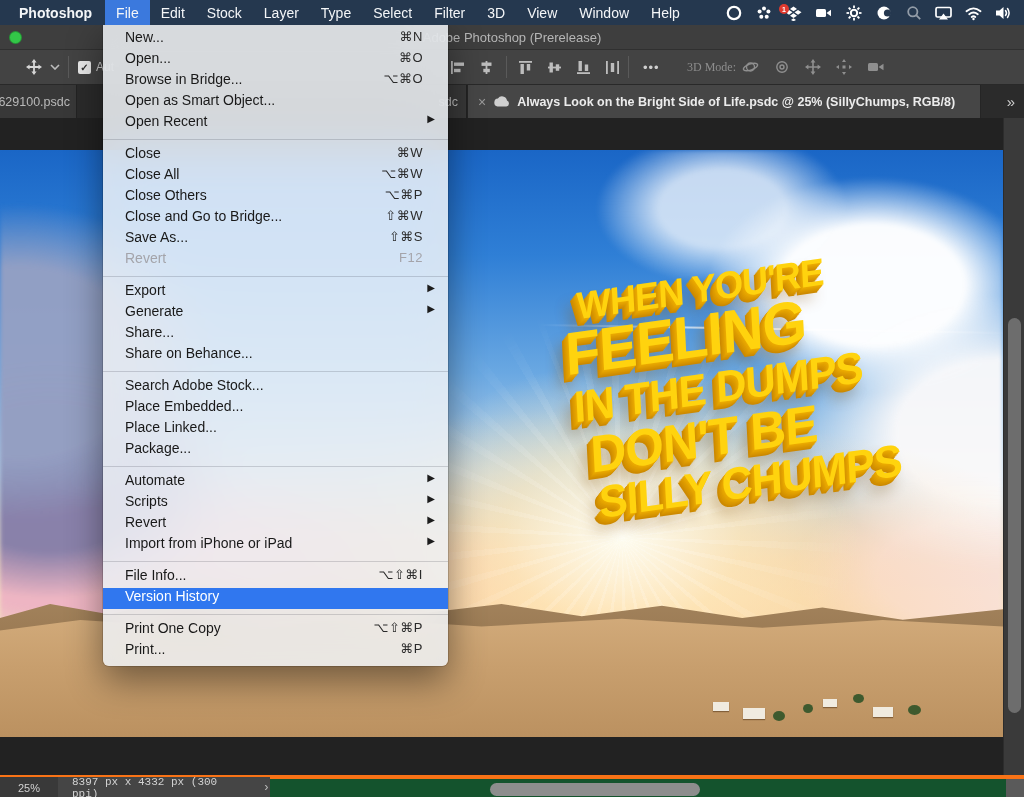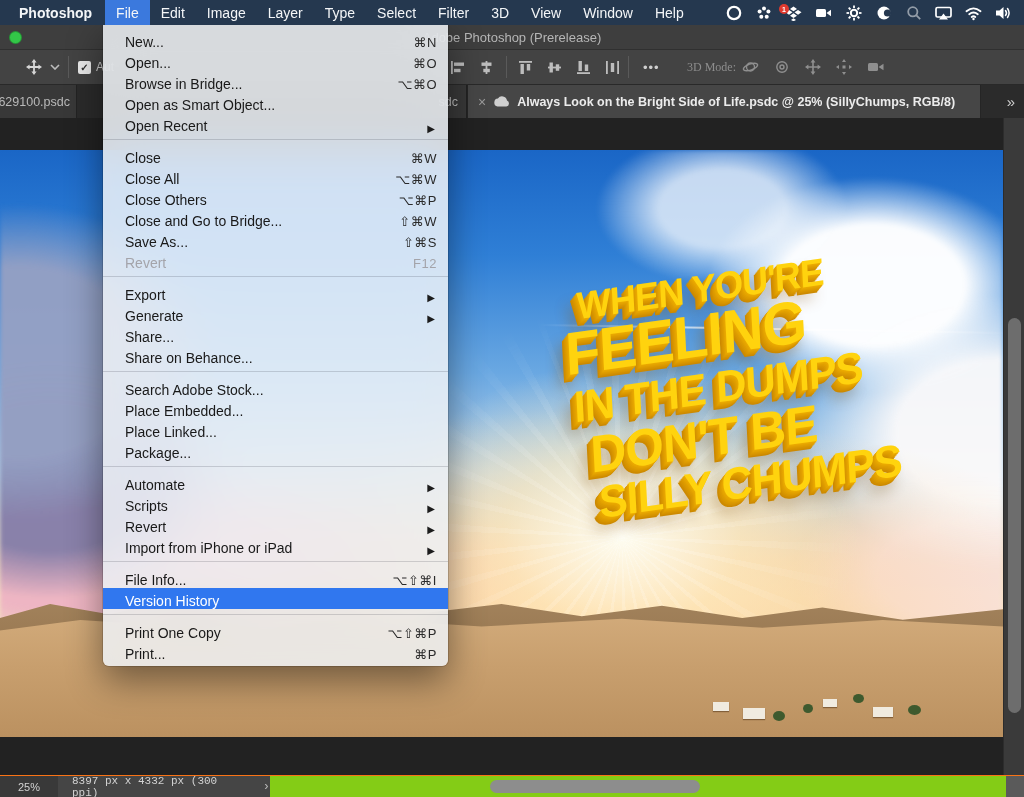--- a/index.html
+++ b/index.html
@@ -191,7 +191,7 @@
     <span class="mb-item bold">Photoshop</span>
         <span class="mb-item active">File</span>
         <span class="mb-item">Edit</span>
-        <span class="mb-item">Image</span>
+        <span class="mb-item">Stock</span>
         <span class="mb-item">Layer</span>
         <span class="mb-item">Type</span>
         <span class="mb-item">Select</span>

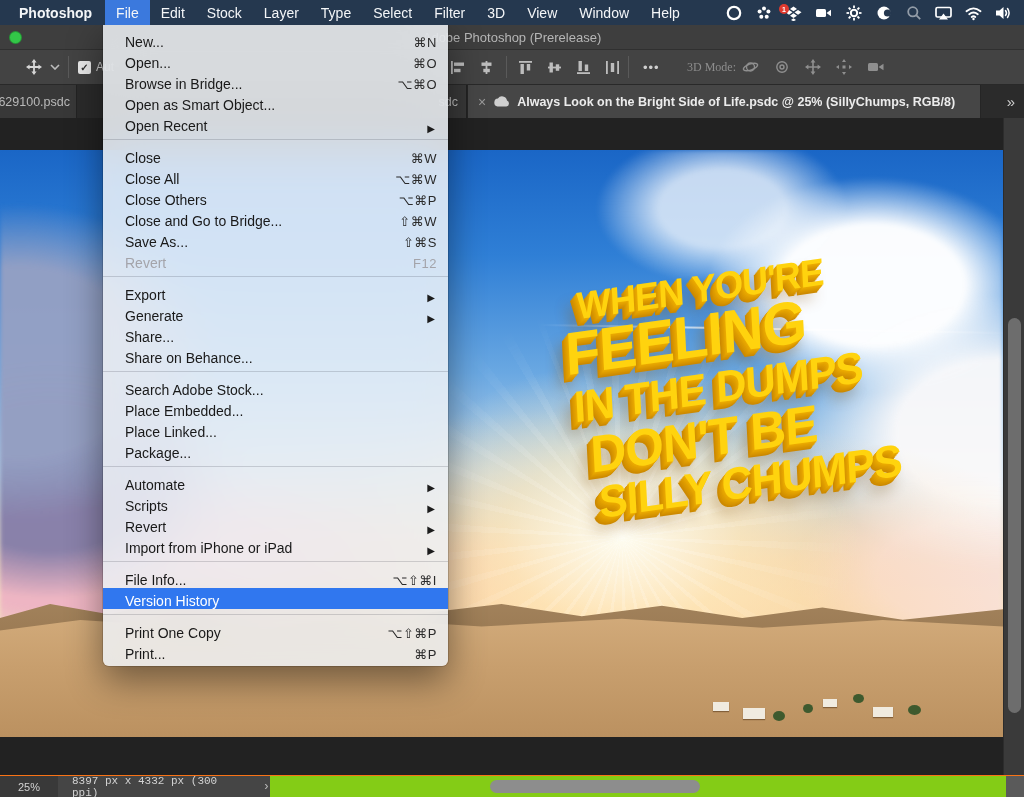--- a/index.html
+++ b/index.html
@@ -137,8 +137,8 @@
     -webkit-backdrop-filter:blur(22px) saturate(1.4); backdrop-filter:blur(22px) saturate(1.4);
     border-radius:0 0 6px 6px; padding:4px 0;
     box-shadow:0 14px 36px rgba(0,0,0,.45), 0 0 0 1px rgba(0,0,0,.14); }
-  .menu-row { height:21px; display:flex; align-items:flex-end; padding:0 11px 0 22px;
-    font-size:14px; color:#191919; }
+  .menu-row { height:21px; display:flex; align-items:flex-start; padding:0 11px 0 22px;
+    font-size:14px; color:#191919;gap:14px; }
   .menu-row .shortcut { margin-left:auto; color:#2a2a2a; font-size:13px; letter-spacing:.5px; }
   .menu-row .arrow { font-size:10px; color:#1c1c1c; margin-left:auto; padding-right:2px; }
   .menu-row .shortcut:empty { margin-left:0; }

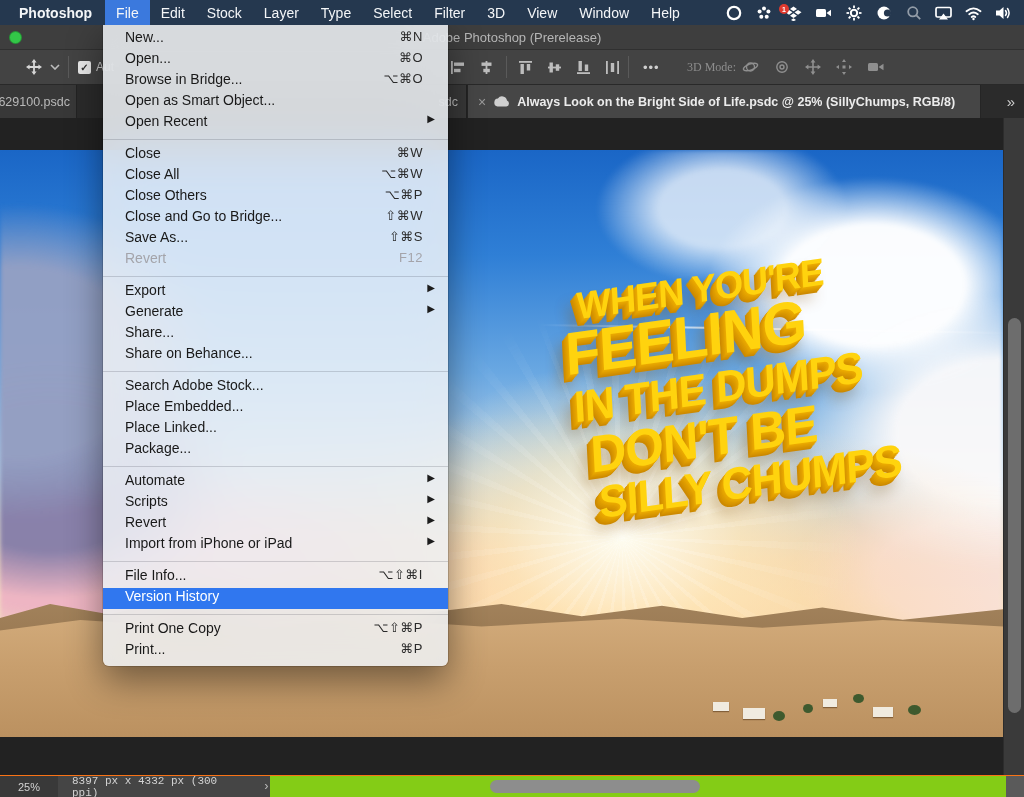--- a/index.html
+++ b/index.html
@@ -123,8 +123,8 @@
 
   
   .statusbar { position:absolute; left:0; right:0; bottom:0; height:22px; z-index:6;
-    background:#84cc16; display:flex; align-items:center; font-size:11px; color:#d2d2d2;
-    border-top:1px solid #f97316; }
+    background:#14532d; display:flex; align-items:center; font-size:11px; color:#d2d2d2;
+    border-top:4px solid #f97316; }
   .sb-zoom { width:58px; height:22px; background:#393939; display:flex; align-items:center; justify-content:center; }
   .sb-info { width:212px; height:22px; background:#454545; display:flex; align-items:center; padding-left:14px; gap:16px;font-family:Liberation Mono, monospace; }
   .sb-chevron { color:#b9b9b9; font-size:12px; }

